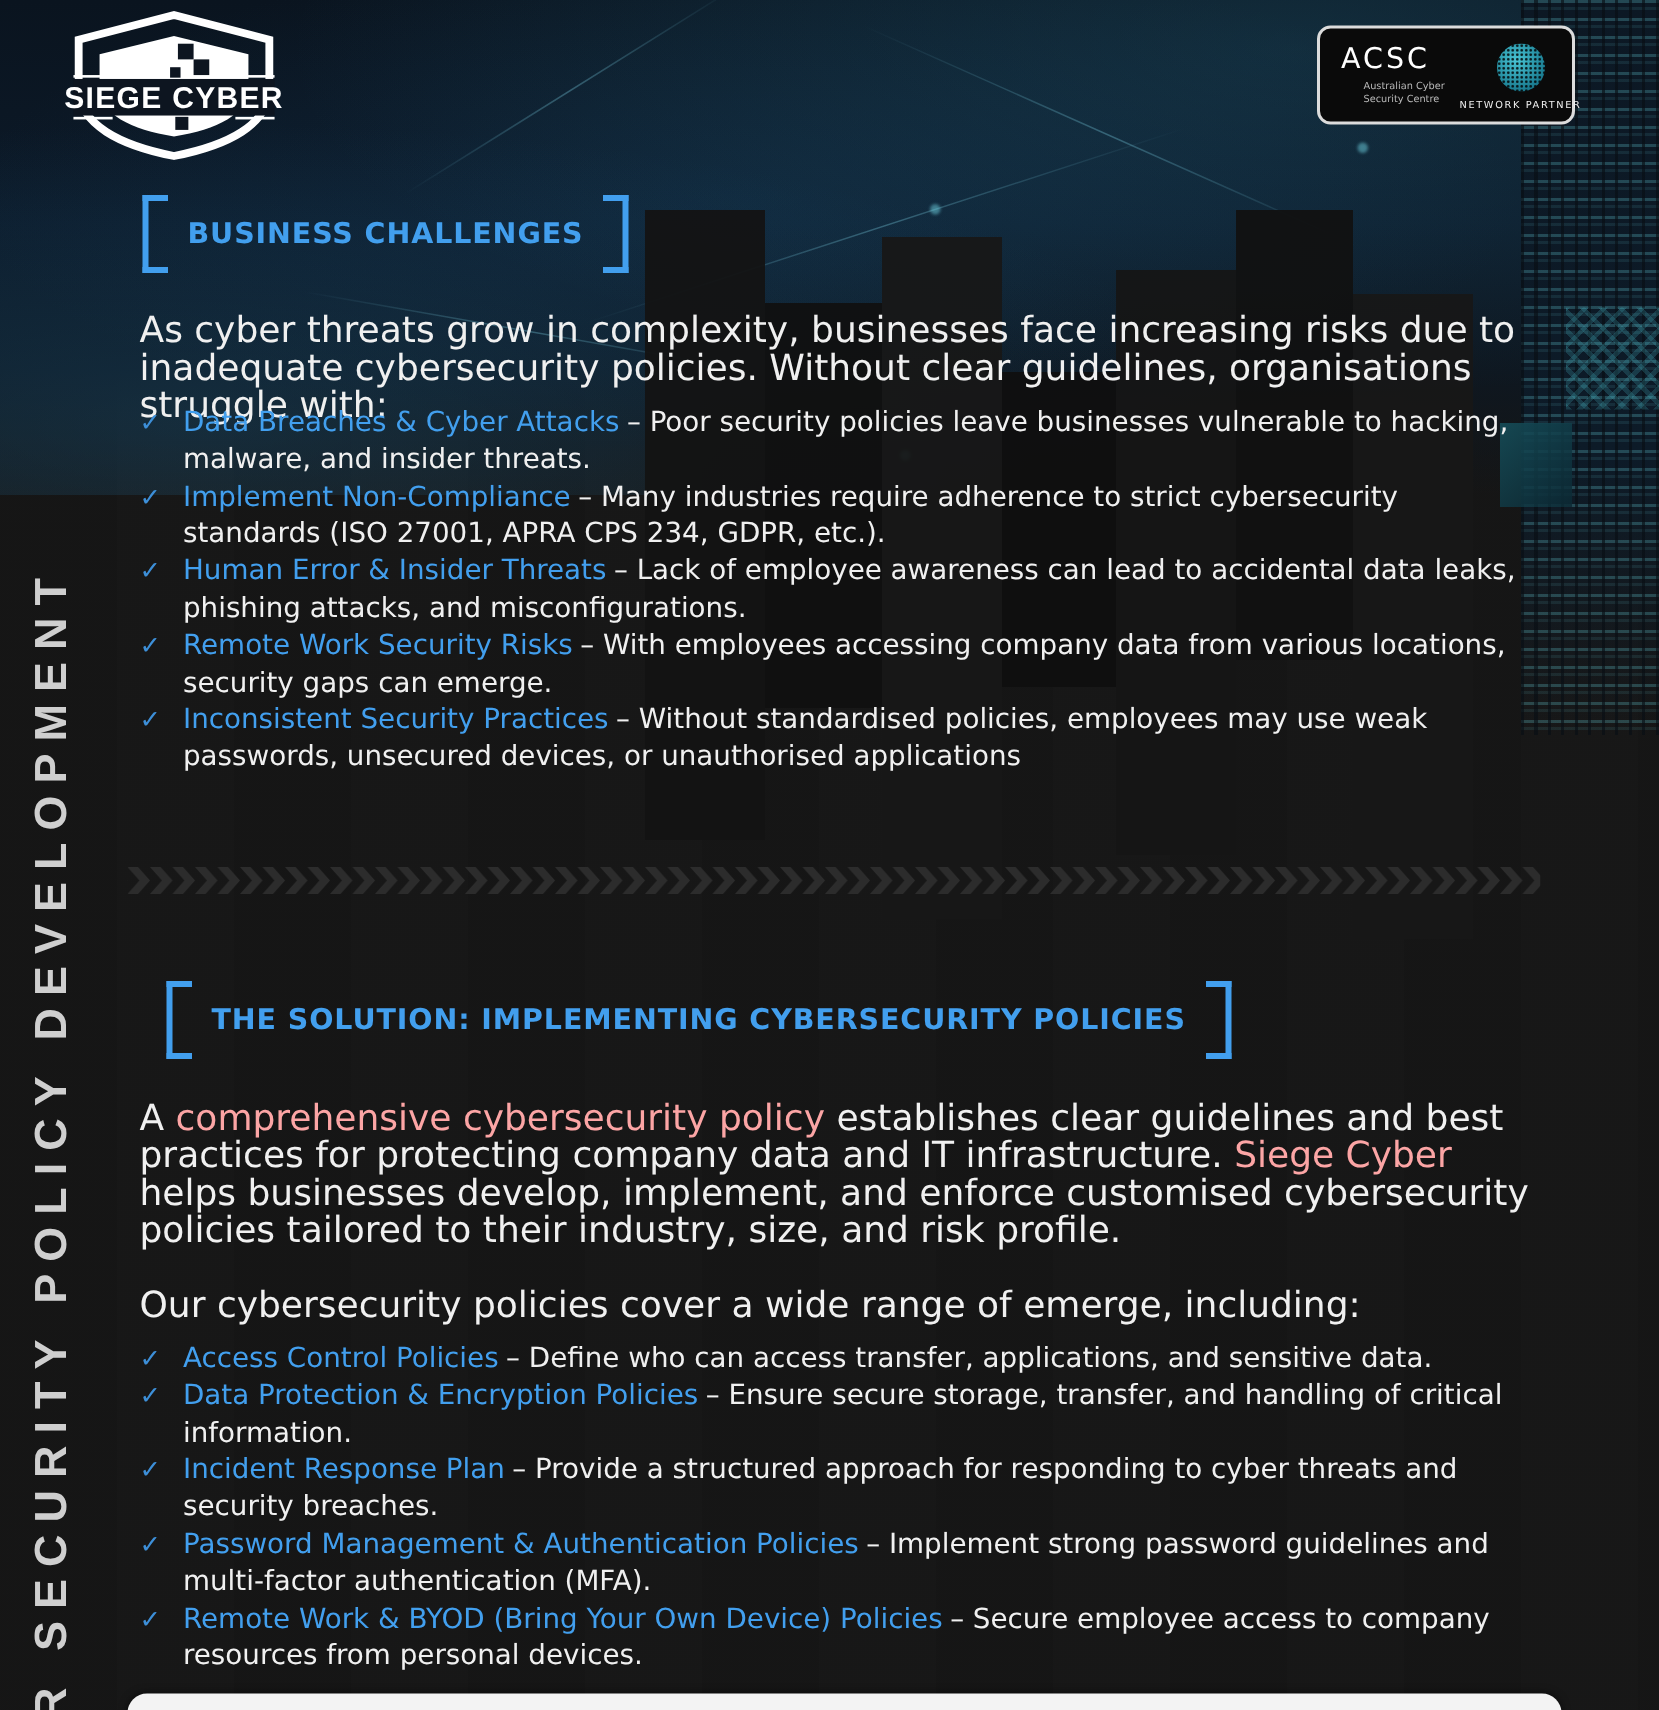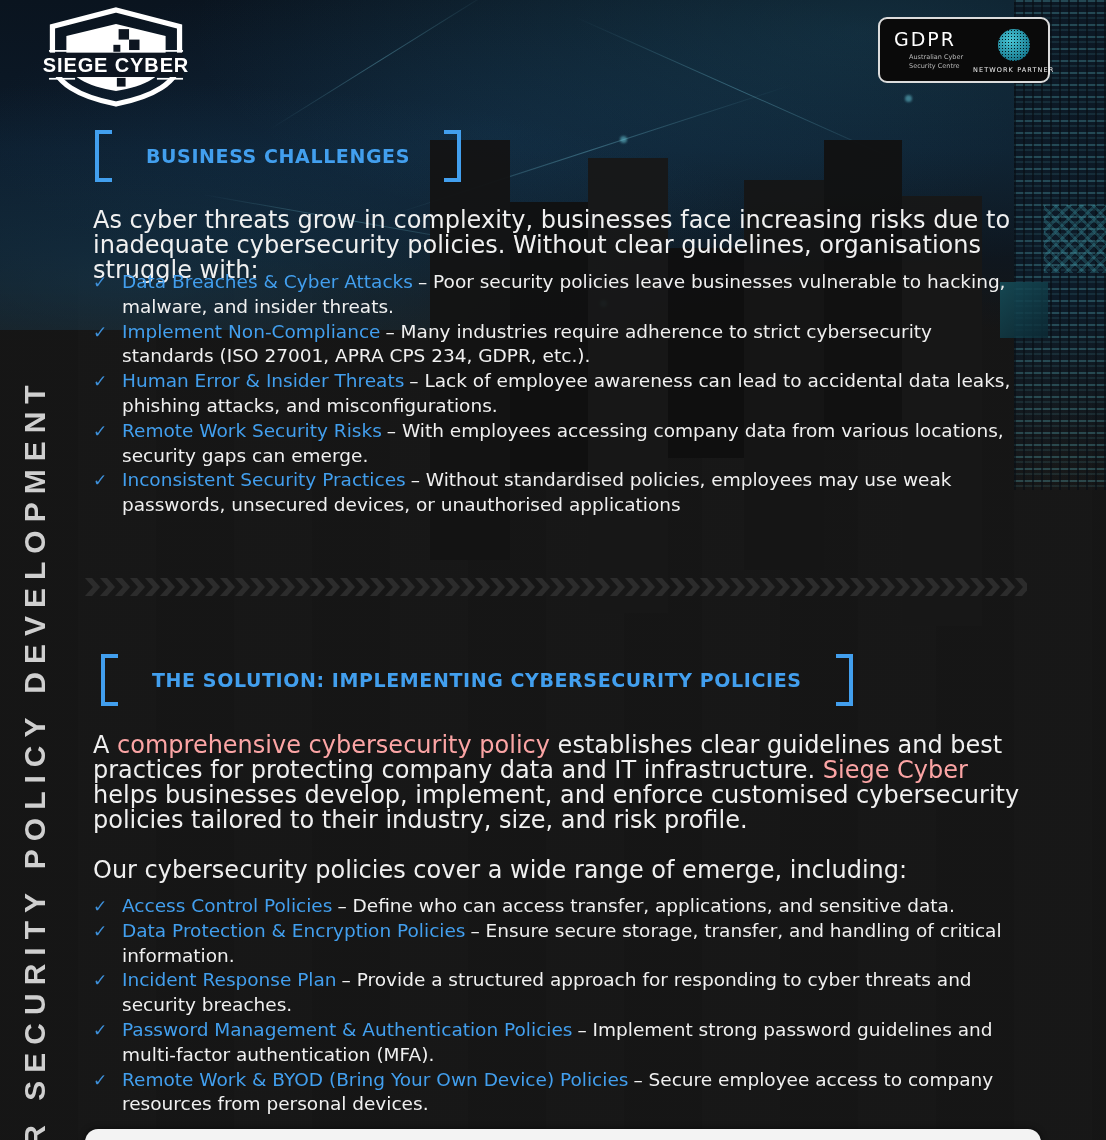--- a/index.html
+++ b/index.html
@@ -153,7 +153,7 @@
 
   <div class="badge">
     <div class="badge-left">
-      <div class="badge-acsc">GDPR</div>
+      <div class="badge-acsc">ACSC</div>
       <div class="badge-sub">Australian Cyber Security Centre</div>
     </div>
     <div class="badge-div"></div>

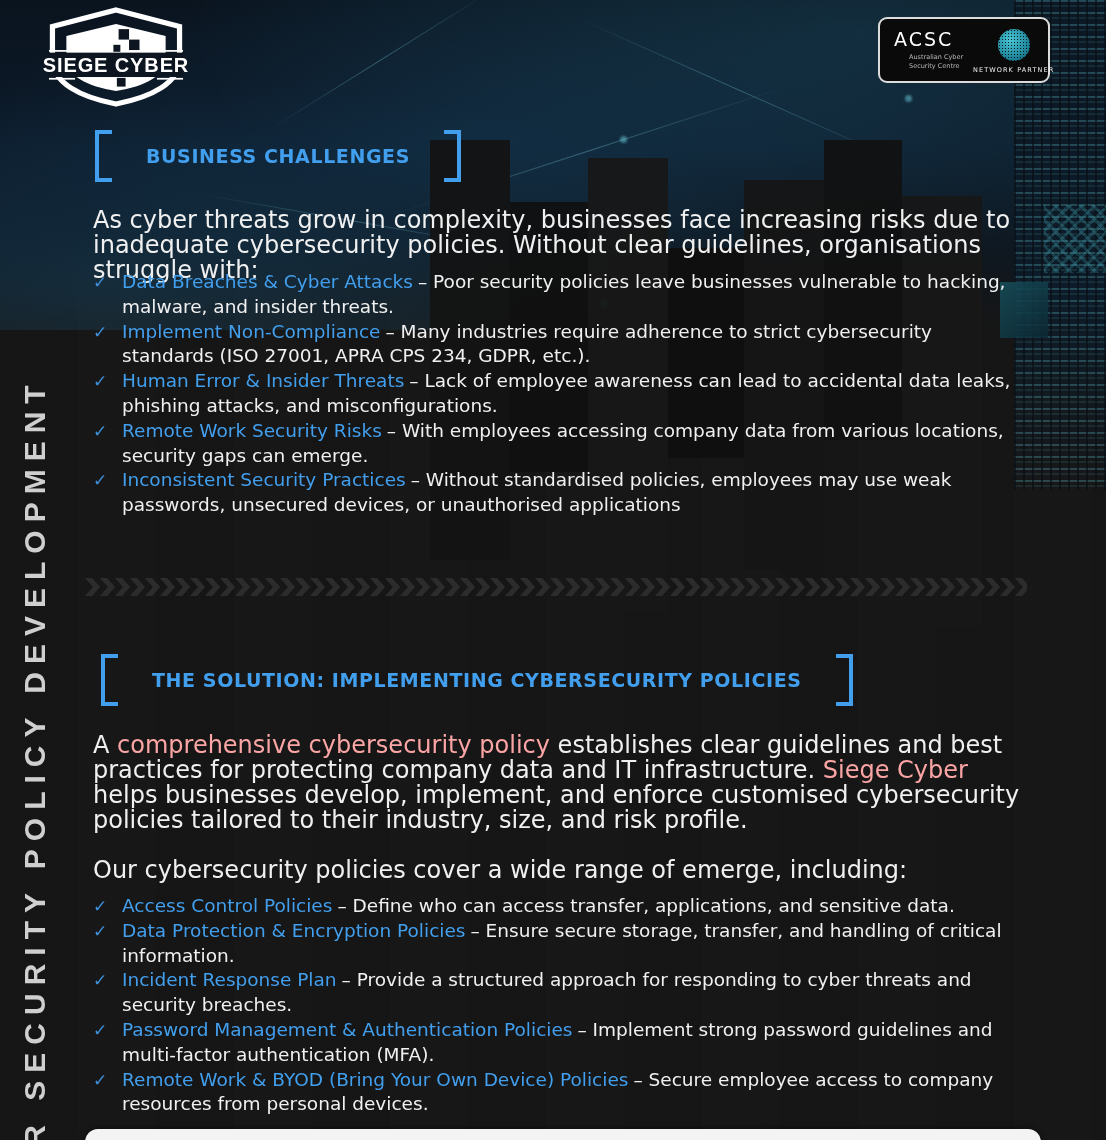--- a/index.html
+++ b/index.html
@@ -84,7 +84,7 @@
   }
   
   .content { position:absolute; left:93px; top:0; width:927px; height:100%; z-index:3; }
-  .sec-heading { position:absolute; display:inline-flex; align-items:center;gap:21px; }
+  .sec-heading { position:absolute; display:inline-flex; align-items:center; }
   .sec-heading .txt {
     color:#429fee; font-weight:bold; font-size:19px; letter-spacing:.6px;
     padding:0 13px; font-family:"DejaVu Sans", sans-serif;

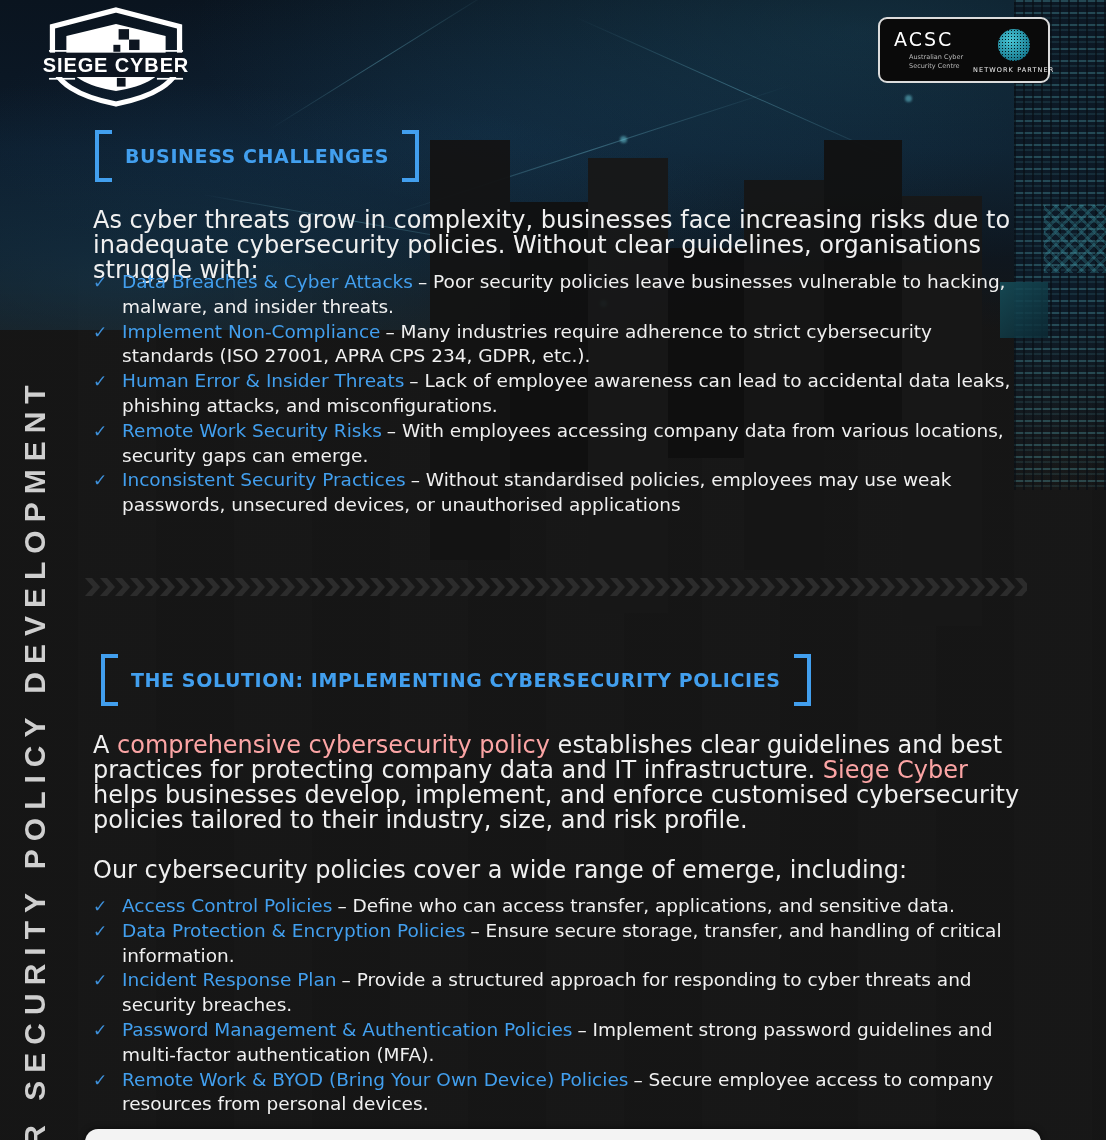--- a/index.html
+++ b/index.html
@@ -207,7 +207,7 @@
       <rect width="942" height="18" fill="url(#chev)"></rect>
     </svg>
 
-    <div class="sec-heading" style="top:654px; left:8px;">
+    <div class="sec-heading" style="top:654px; left:18px;">
       <div class="bracket l"></div>
       <div class="txt">THE SOLUTION: IMPLEMENTING CYBERSECURITY POLICIES</div>
       <div class="bracket r"></div>

